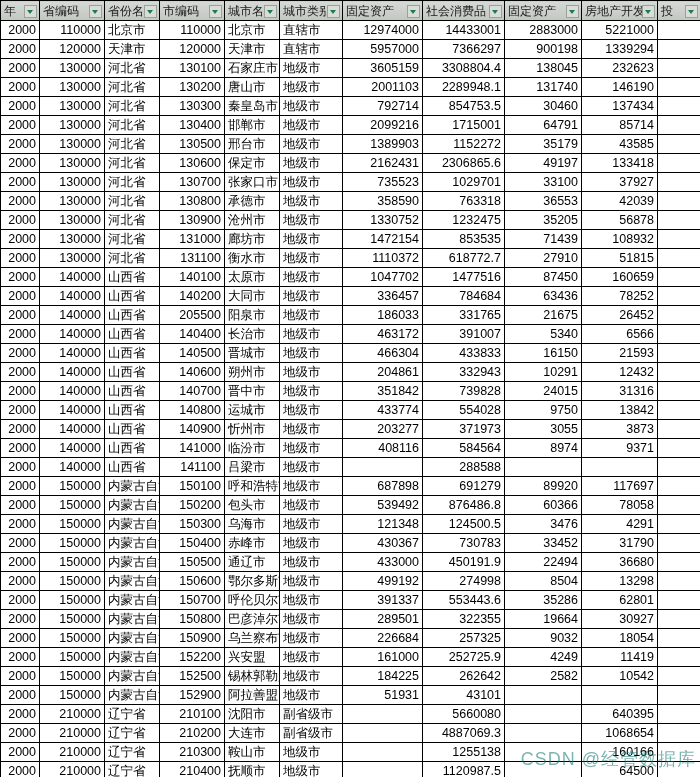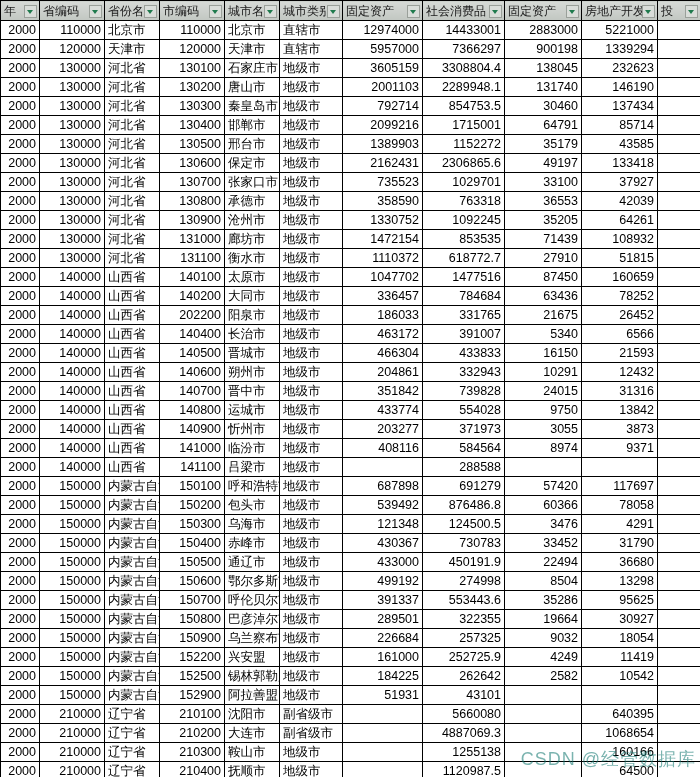--- a/index.html
+++ b/index.html
@@ -282,7 +282,7 @@
           <td class="txt">沧州市</td>
           <td class="txt">地级市</td>
           <td class="num">1330752</td>
-          <td class="num">1092245</td>
+          <td class="num">1232475</td>
           <td class="num">35205</td>
           <td class="num">64261</td>
           <td class="num"></td>

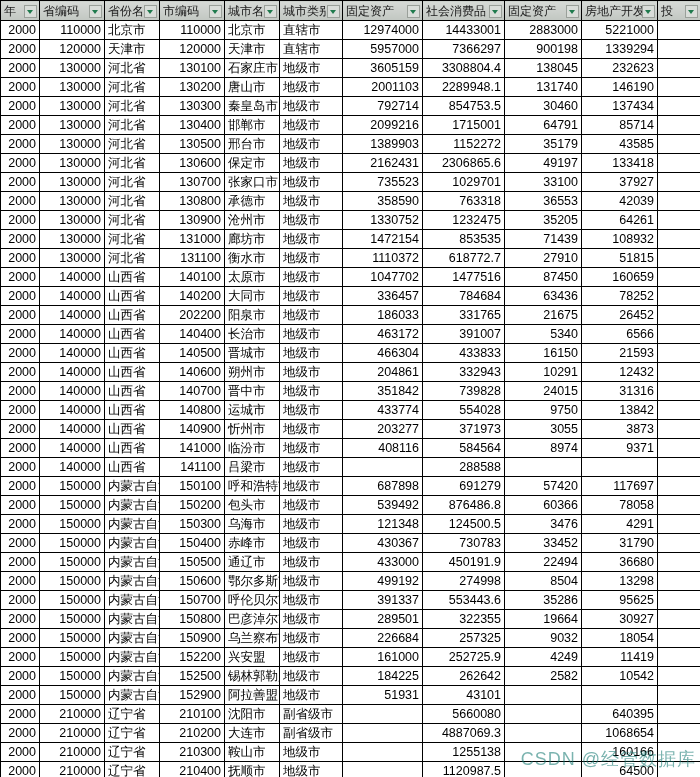--- a/index.html
+++ b/index.html
@@ -284,7 +284,7 @@
           <td class="num">1330752</td>
           <td class="num">1232475</td>
           <td class="num">35205</td>
-          <td class="num">64261</td>
+          <td class="num">56878</td>
           <td class="num"></td>
         </tr>
         <tr>

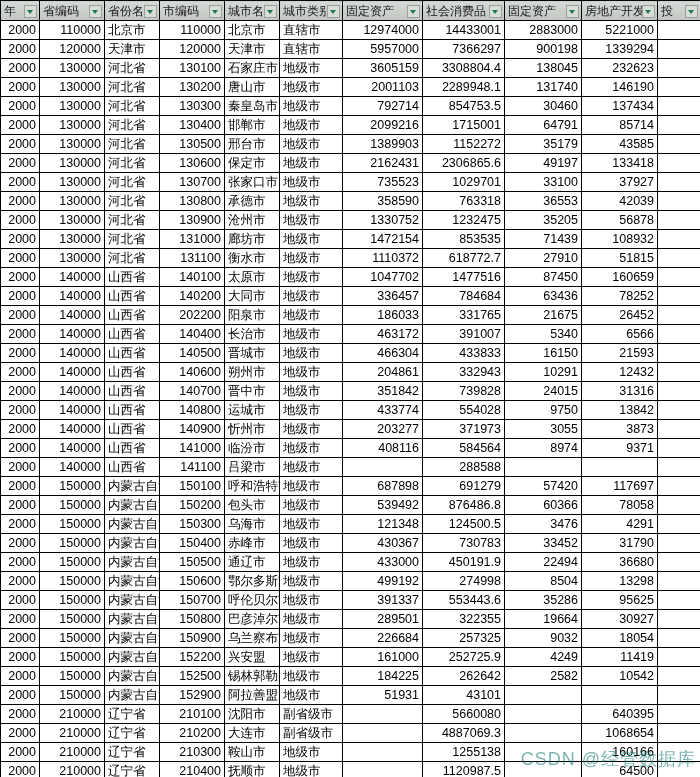--- a/index.html
+++ b/index.html
@@ -343,7 +343,7 @@
           <td class="num">2000</td>
           <td class="num">140000</td>
           <td class="txt">山西省</td>
-          <td class="num">202200</td>
+          <td class="num">205500</td>
           <td class="txt">阳泉市</td>
           <td class="txt">地级市</td>
           <td class="num">186033</td>

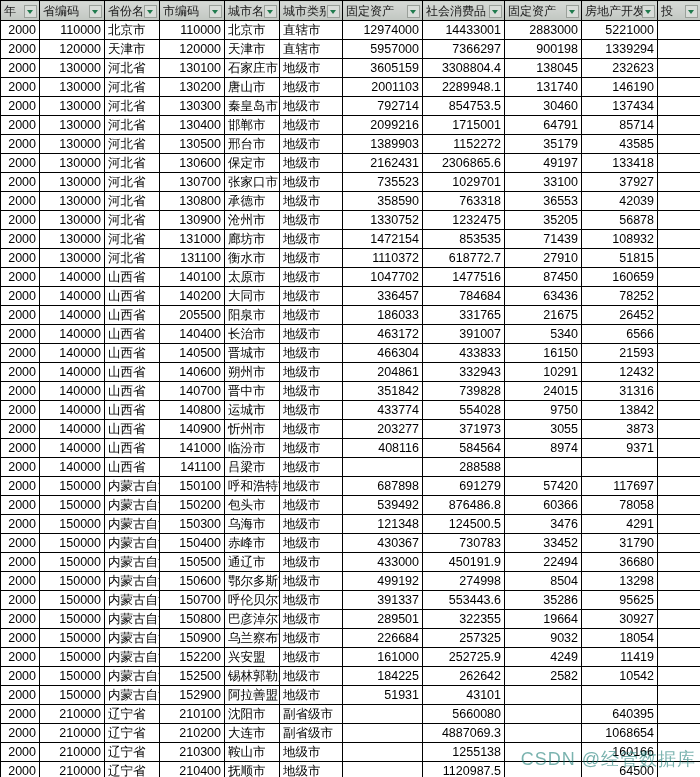--- a/index.html
+++ b/index.html
@@ -465,7 +465,7 @@
           <td class="txt">地级市</td>
           <td class="num">687898</td>
           <td class="num">691279</td>
-          <td class="num">57420</td>
+          <td class="num">89920</td>
           <td class="num">117697</td>
           <td class="num"></td>
         </tr>

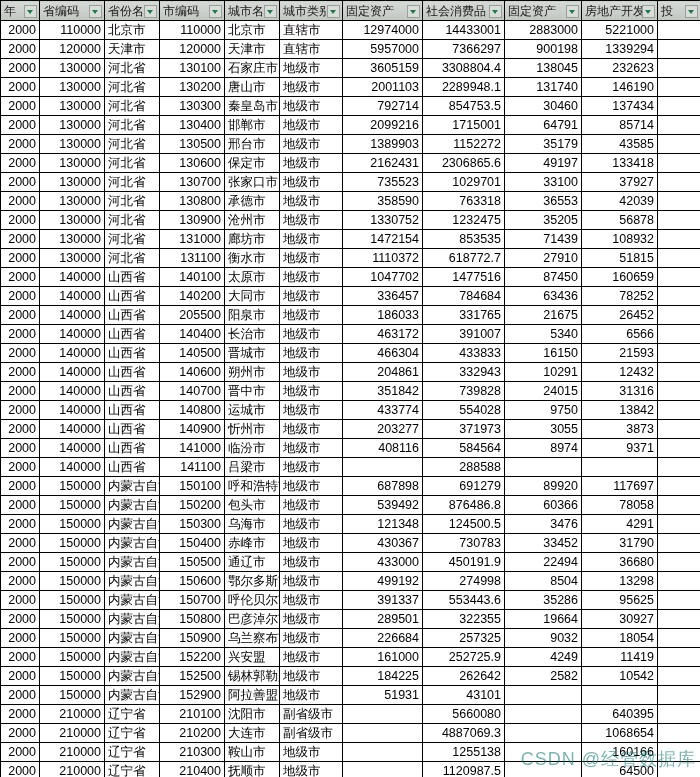--- a/index.html
+++ b/index.html
@@ -544,7 +544,7 @@
           <td class="num">391337</td>
           <td class="num">553443.6</td>
           <td class="num">35286</td>
-          <td class="num">95625</td>
+          <td class="num">62801</td>
           <td class="num"></td>
         </tr>
         <tr>

